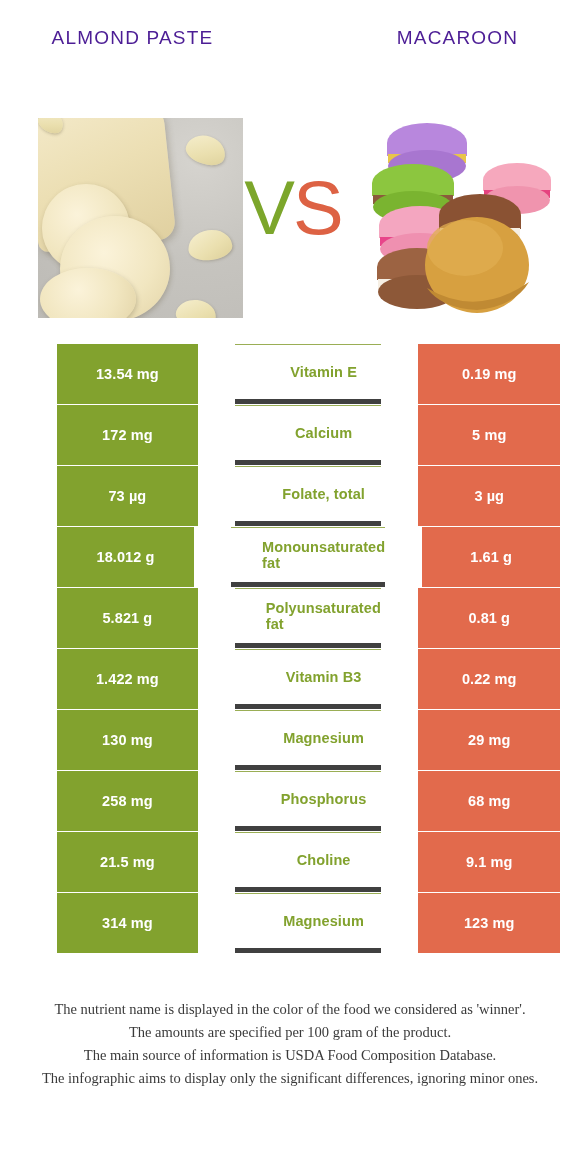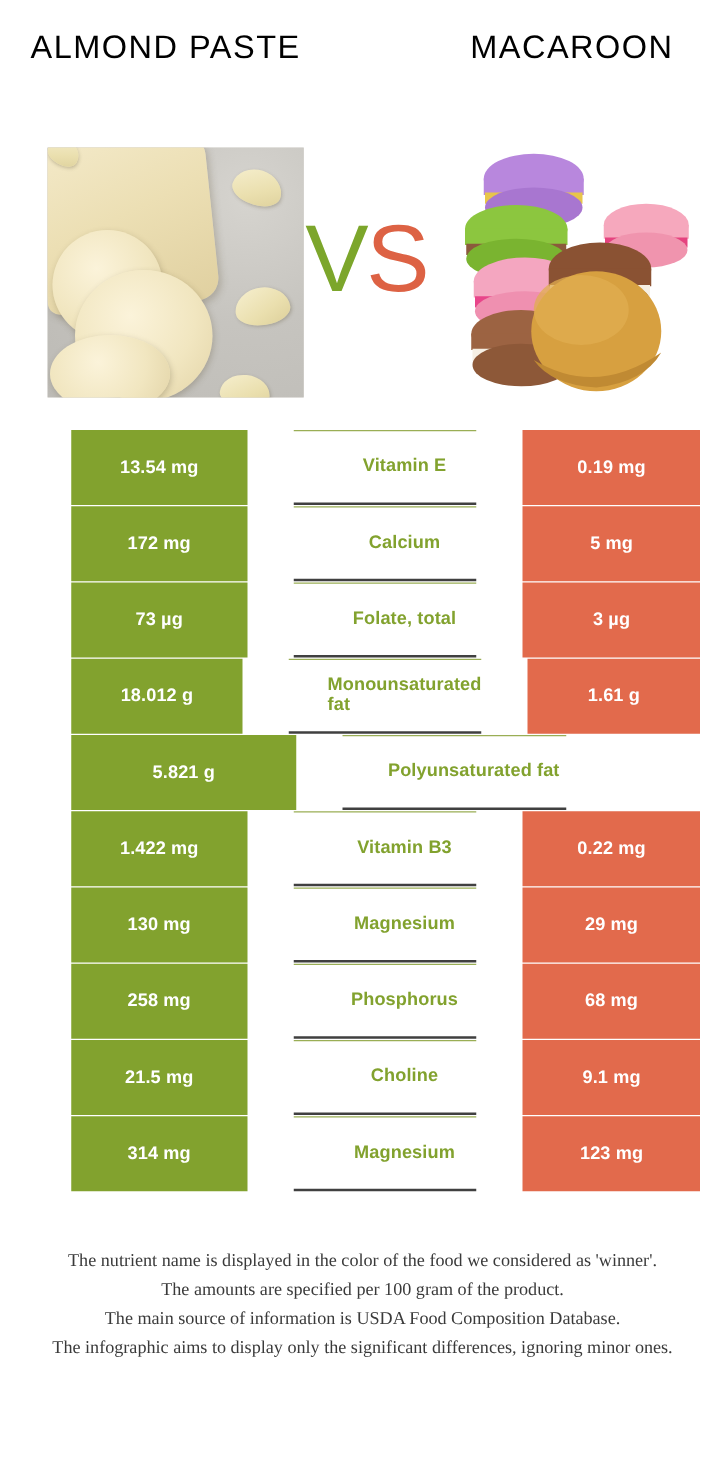--- a/index.html
+++ b/index.html
@@ -29,8 +29,8 @@
   .title {
     position: absolute;
     top: 22px;
-    color: #000000;
-    font-size: 26px;
+    color: #4c1d95;
+    font-size: 19px;
     font-weight: 300;
     letter-spacing: 1.2px;
     line-height: 31px;

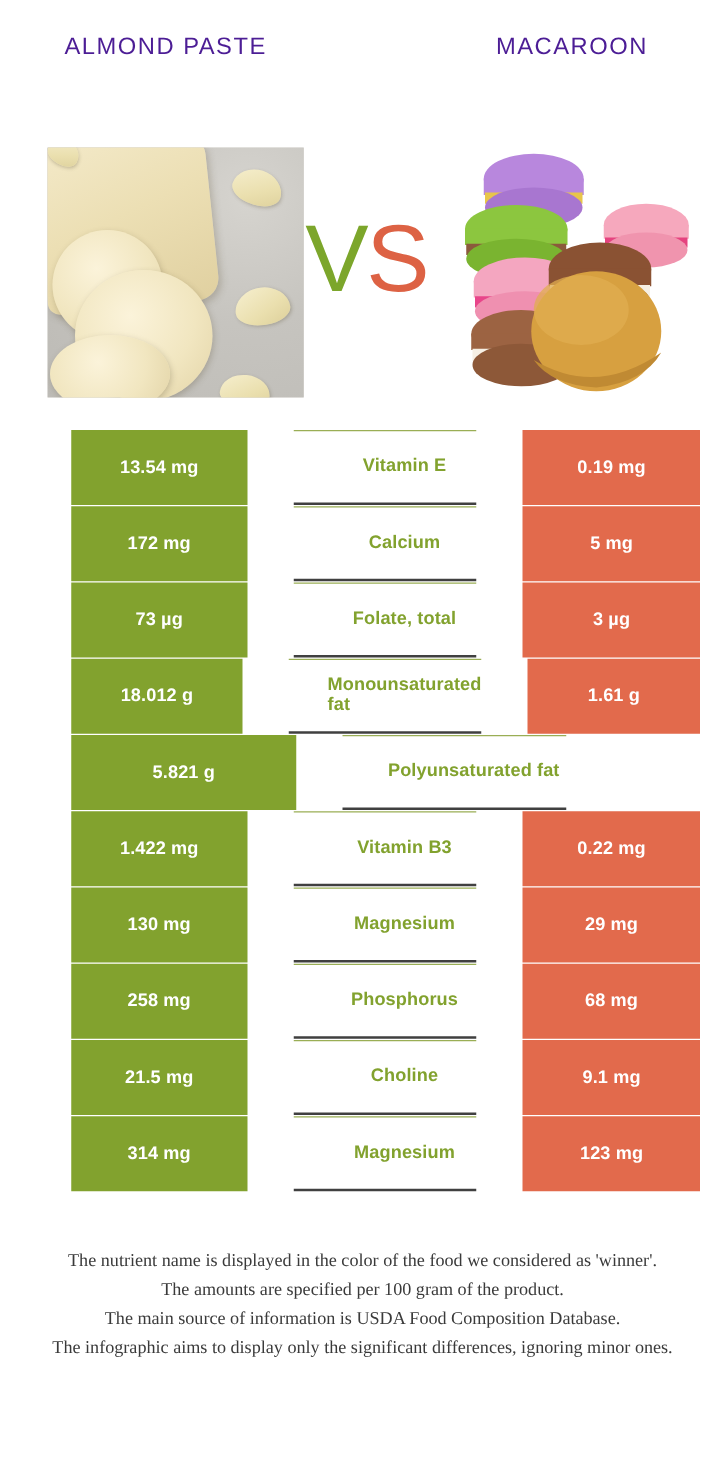--- a/index.html
+++ b/index.html
@@ -152,7 +152,7 @@
     background: #ffffff;
     color: #82a22e;
     border-top: 1px solid #9aae55;
-    border-bottom: 2px solid #404040;
+    border-bottom: 5px solid #404040;
     padding-left: 31px;
   }
   .cell-right {

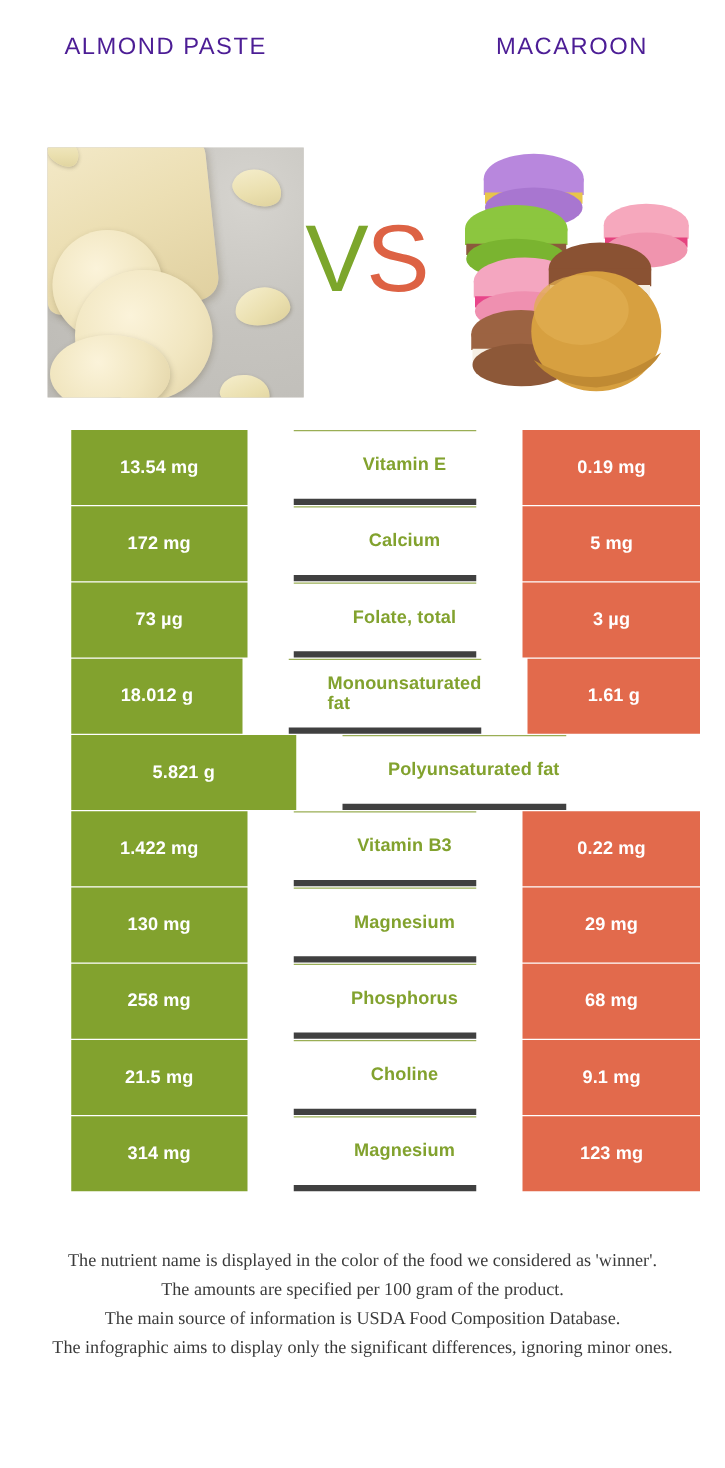--- a/index.html
+++ b/index.html
@@ -270,6 +270,7 @@
       <div class="row">
         <div class="cell cell-left">5.821 g</div>
         <div class="cell cell-mid">Polyunsaturated fat</div>
+        <div class="cell cell-right">0.81 g</div>
       </div>
       <div class="row">
         <div class="cell cell-left">1.422 mg</div>

